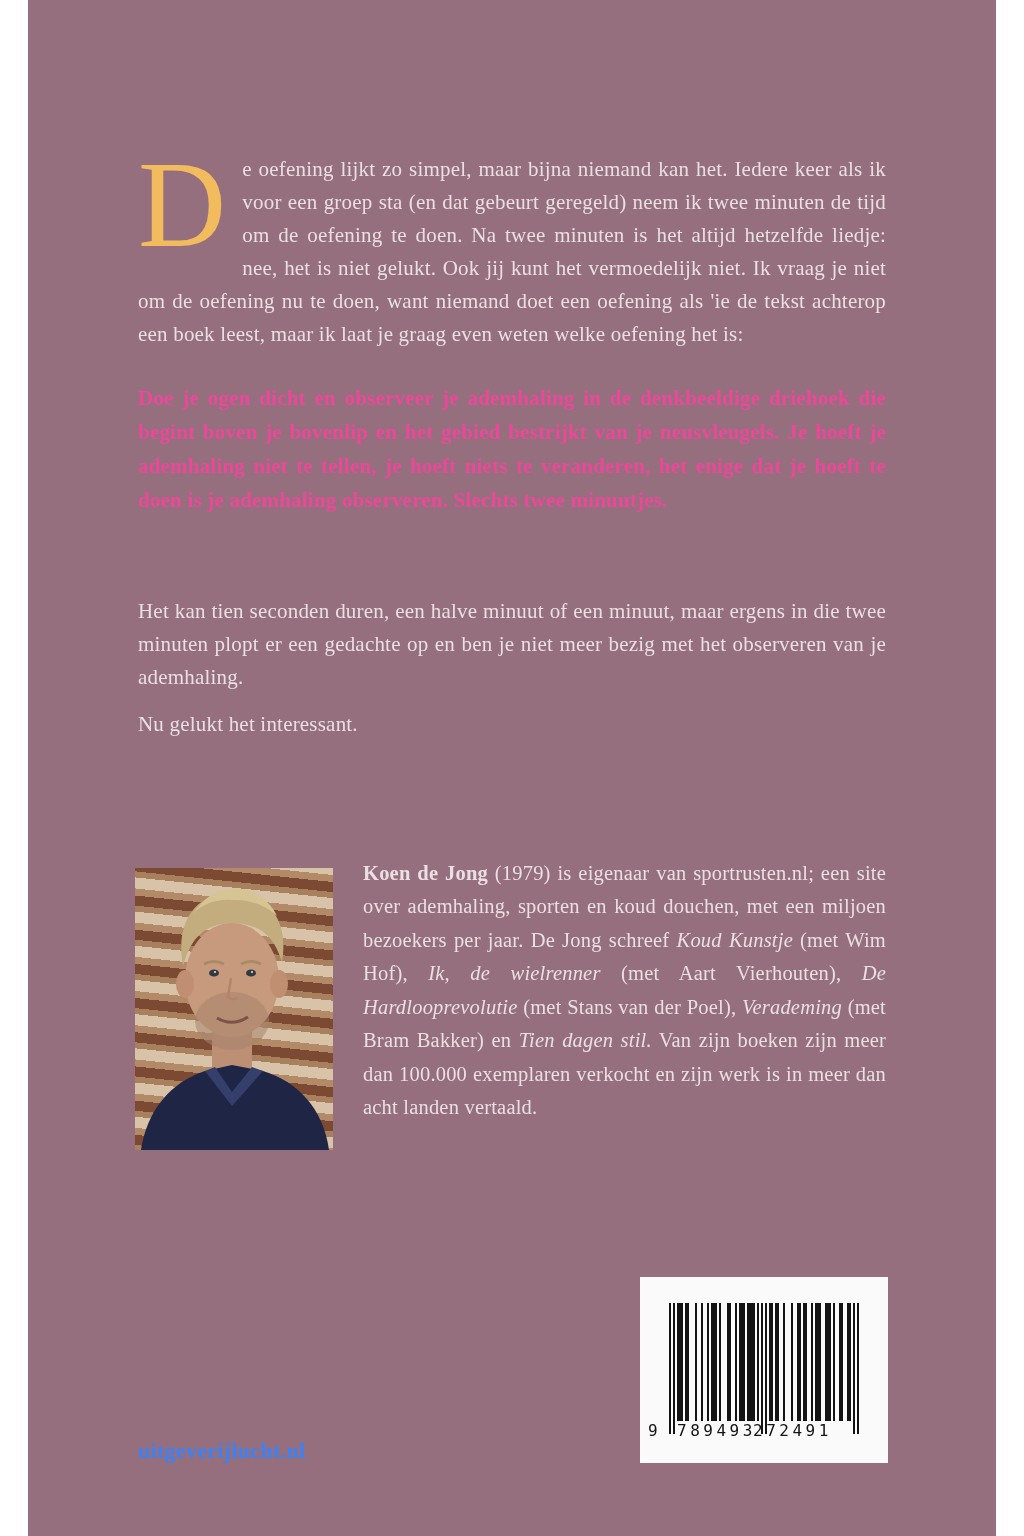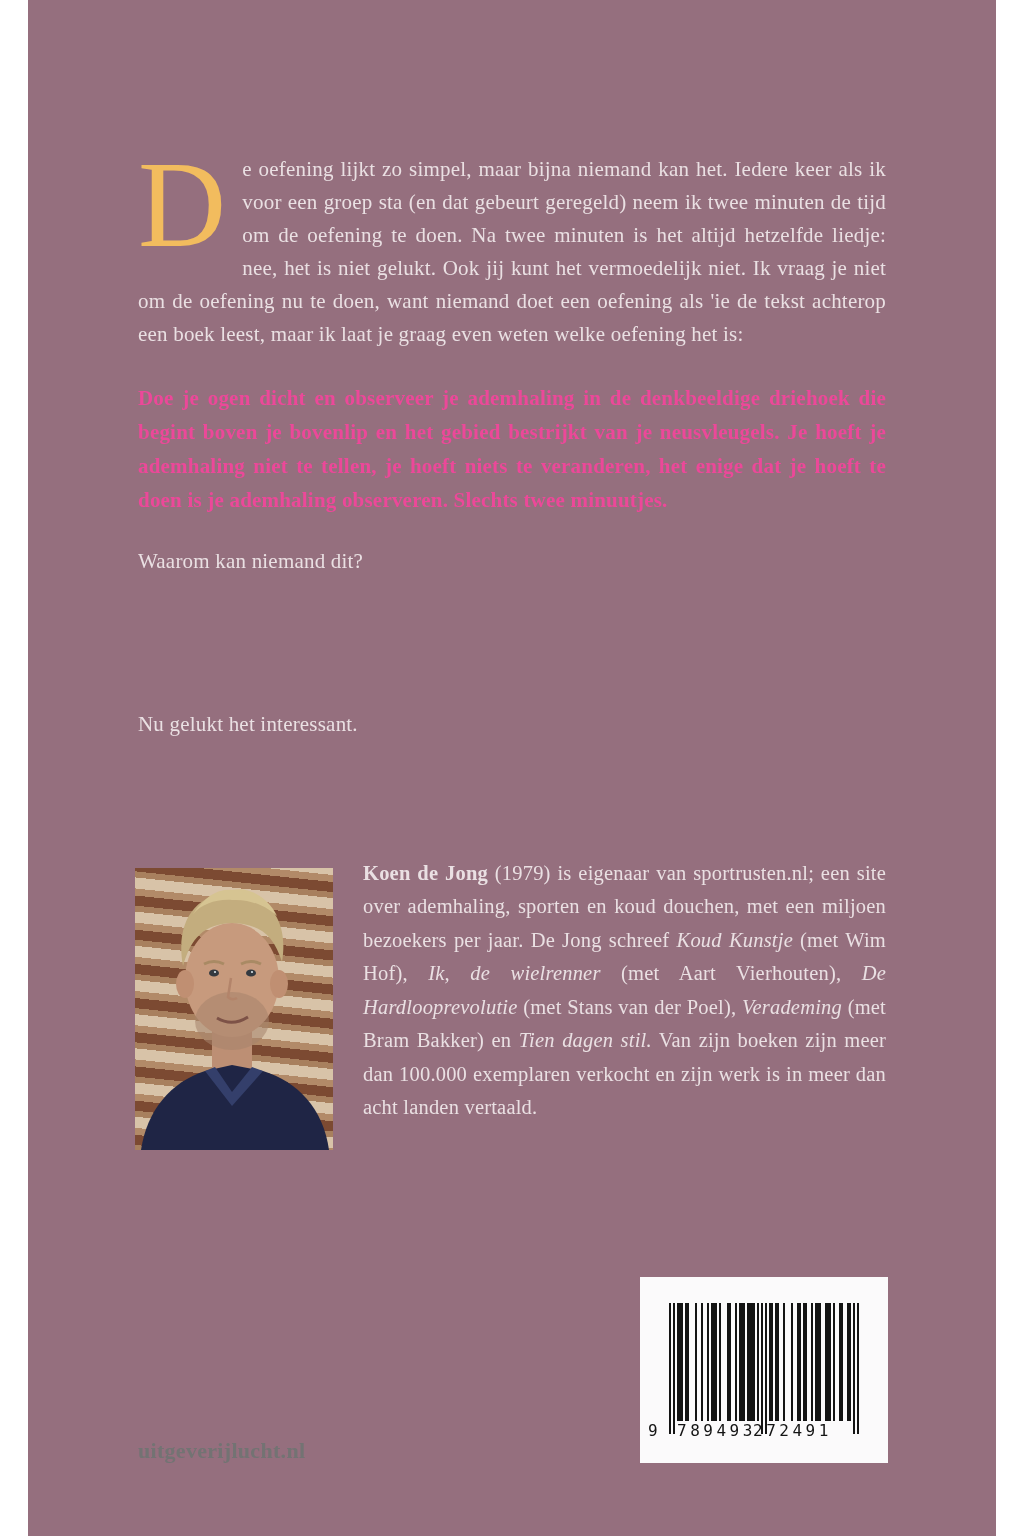--- a/index.html
+++ b/index.html
@@ -84,7 +84,6 @@
 
   <p class="tblock exercise" style="top:360px;">Doe je ogen dicht en observeer je ademhaling in de denkbeeldige driehoek die begint boven je bovenlip en het gebied bestrijkt van je neusvleugels. Je hoeft je ademhaling niet te tellen, je hoeft niets te veranderen, het enige dat je hoeft te doen is je ademhaling observeren. Slechts twee minuutjes.</p>
 
-  <p class="tblock single" style="top:524px;">Waarom kan niemand dit?</p>
   <p class="tblock single" style="top:687px;">Nu gelukt het interessant.</p>
 
   <div class="photo">

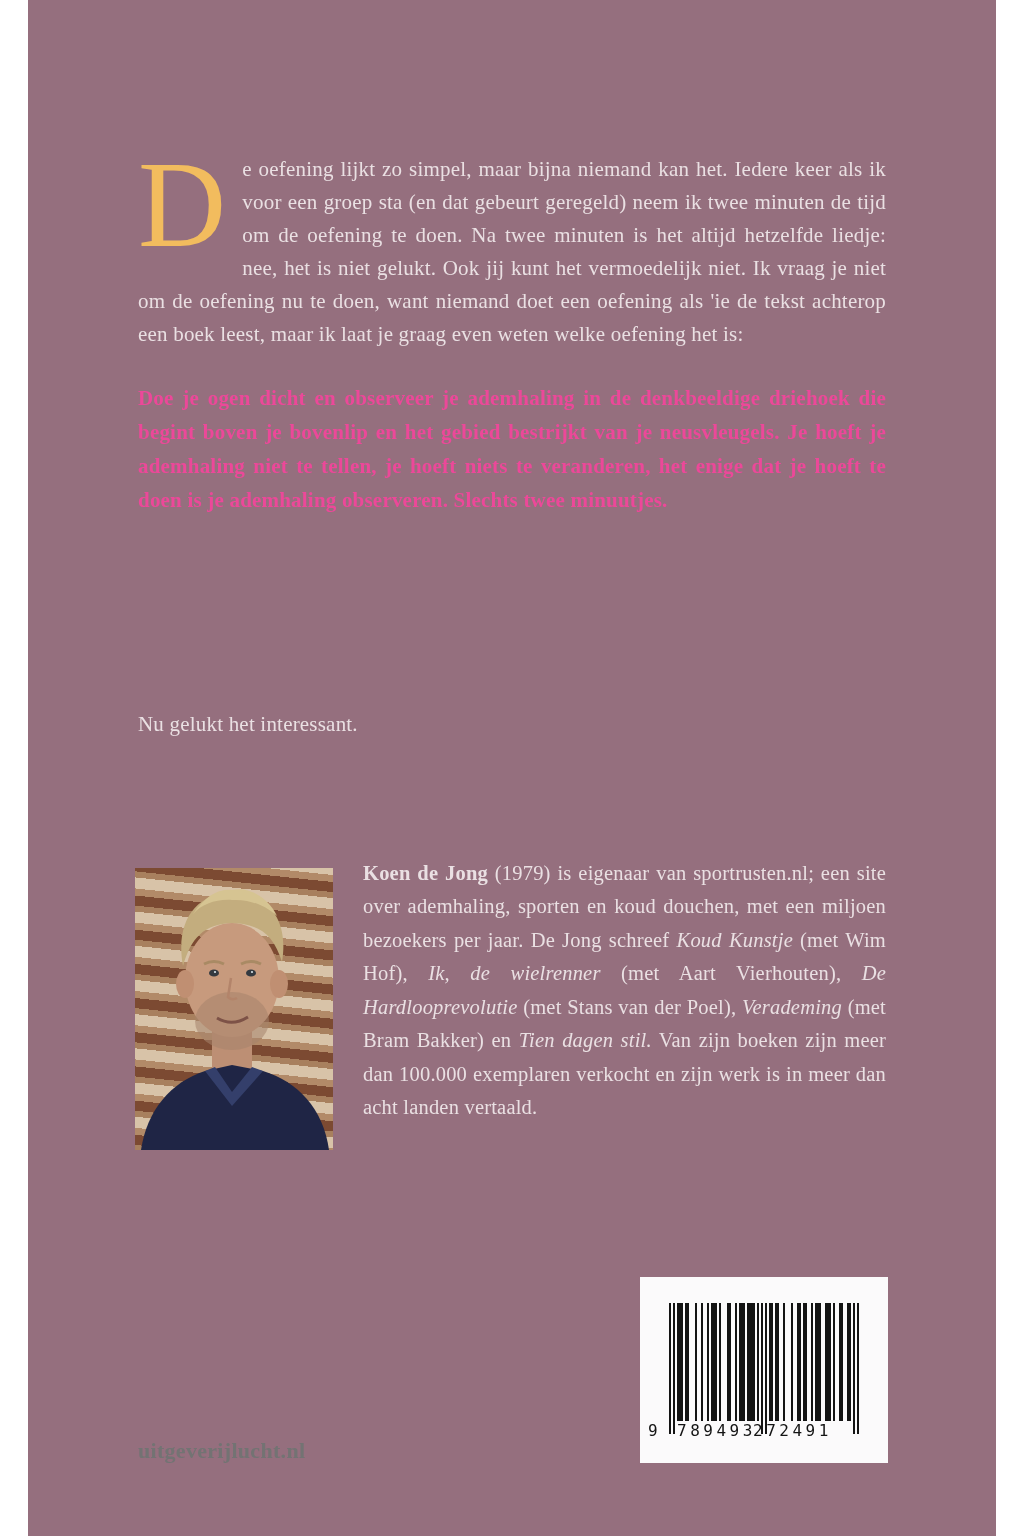--- a/index.html
+++ b/index.html
@@ -84,6 +84,7 @@
 
   <p class="tblock exercise" style="top:360px;">Doe je ogen dicht en observeer je ademhaling in de denkbeeldige driehoek die begint boven je bovenlip en het gebied bestrijkt van je neusvleugels. Je hoeft je ademhaling niet te tellen, je hoeft niets te veranderen, het enige dat je hoeft te doen is je ademhaling observeren. Slechts twee minuutjes.</p>
 
+  <p class="tblock" style="top:574px;">Het kan tien seconden duren, een halve minuut of een minuut, maar ergens in die twee minuten plopt er een gedachte op en ben je niet meer bezig met het observeren van je ademhaling.</p>
   <p class="tblock single" style="top:687px;">Nu gelukt het interessant.</p>
 
   <div class="photo">

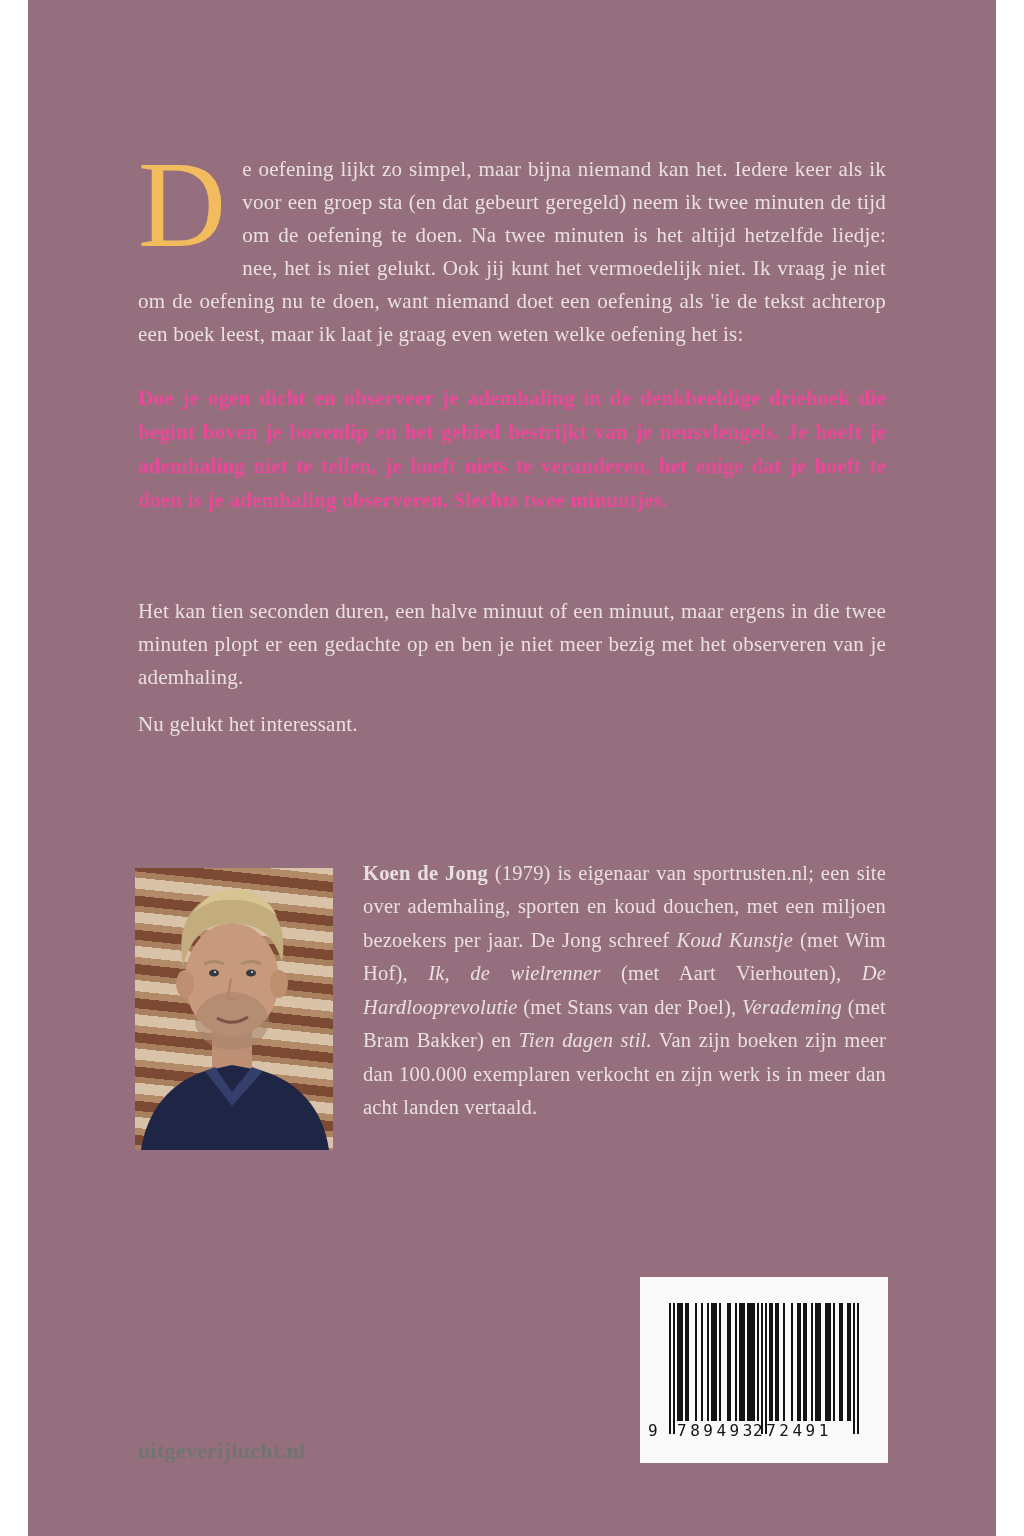--- a/index.html
+++ b/index.html
@@ -69,7 +69,7 @@
   
   .publisher{
     position:absolute;left:138px;top:1438px;
-    color:#737373;font-size:22px;font-weight:bold;letter-spacing:.3px;
+    color:#3b82f6;font-size:22px;font-weight:bold;letter-spacing:.3px;
   }
 </style>
 </head>

